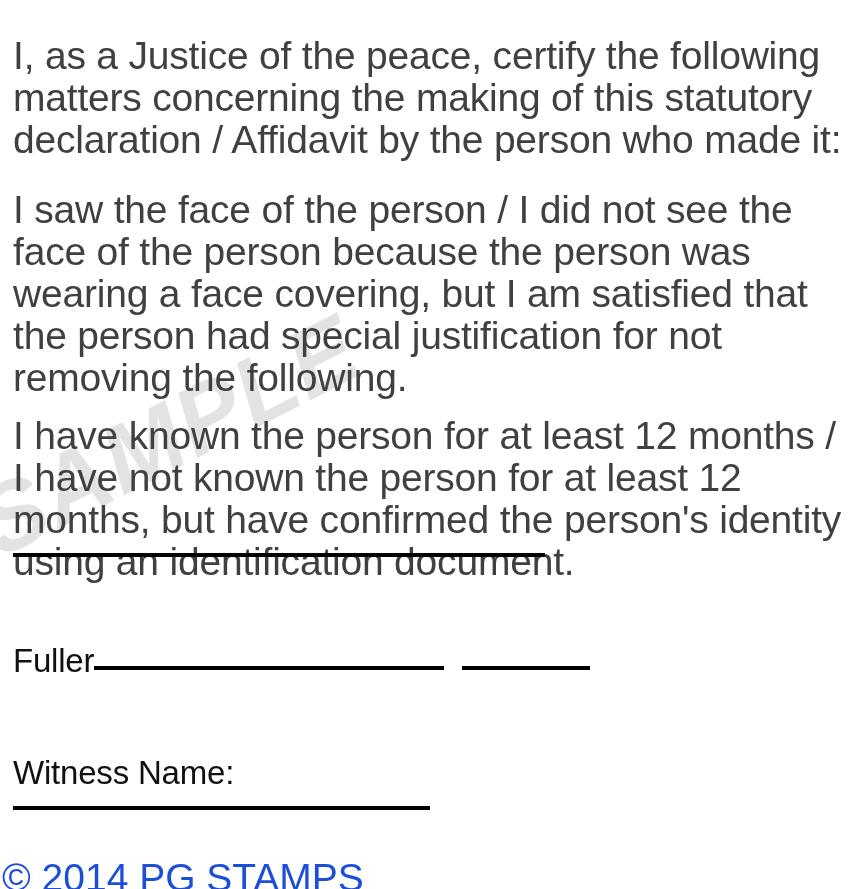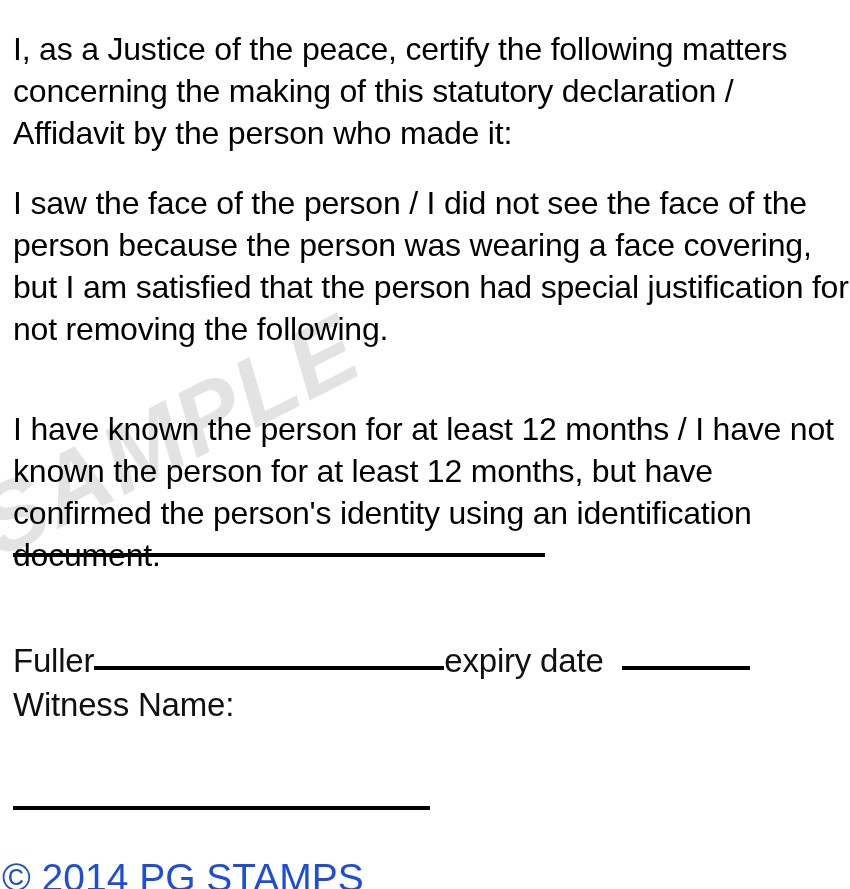--- a/index.html
+++ b/index.html
@@ -58,10 +58,10 @@
     position: absolute;
     left: 13px;
     width: 838px;
-    font-size: 32px;
+    font-size: 39px;
     line-height: 42px;
     letter-spacing: -0.2px;
-    color: #000000;
+    color: #404040;
     white-space: pre-line;
   }
   #para-1 { top: -4px; }

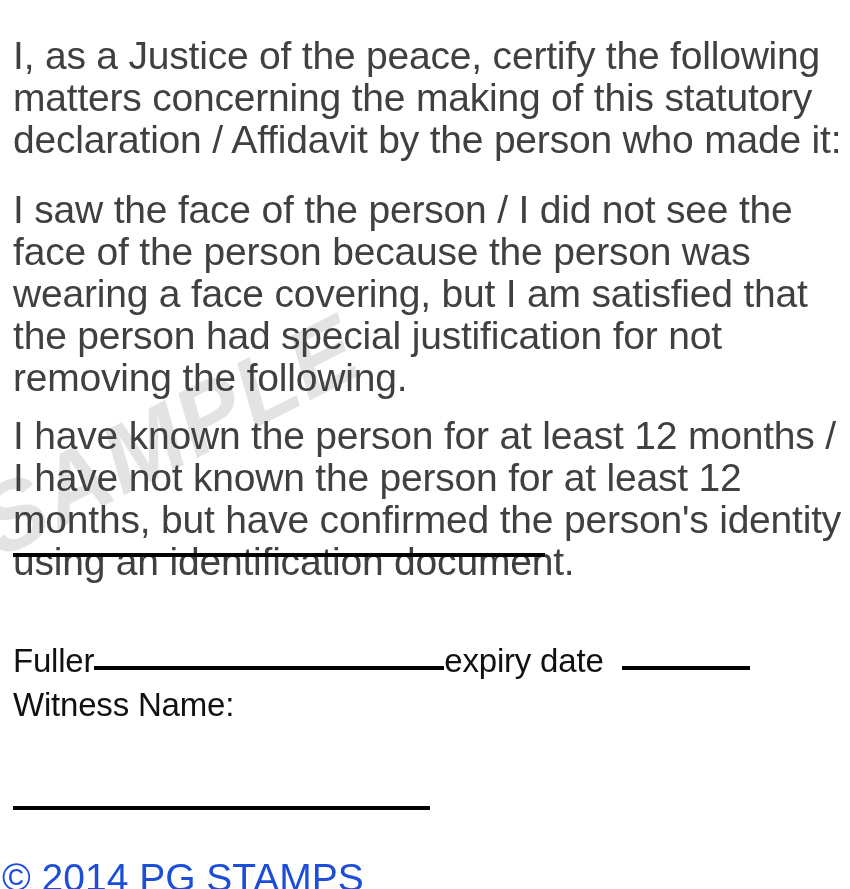--- a/index.html
+++ b/index.html
@@ -125,7 +125,6 @@
     <div class="field-row" id="row-number">
       <span>Fuller</span>
       <span class="rule rule-number"></span>
-      <span>expiry date</span>
       <span class="rule rule-expiry"></span>
     </div>
 

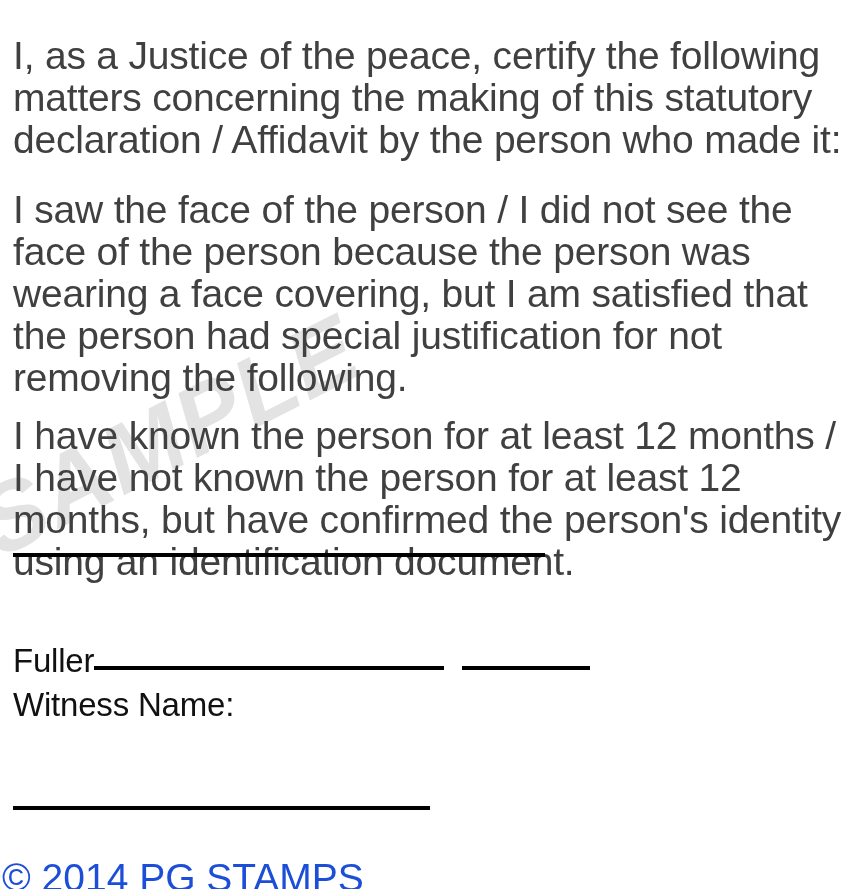--- a/index.html
+++ b/index.html
@@ -82,7 +82,7 @@
   }
   #row-document-details { top: 555px; }
   #row-number          { top: 640px; }
-  #row-witness-name    { top: 684px; flex-direction: column; }
+  #row-witness-name    { top: 752px; flex-direction: column; }
   #row-signed          { top: 808px; }
 
   .rule {

